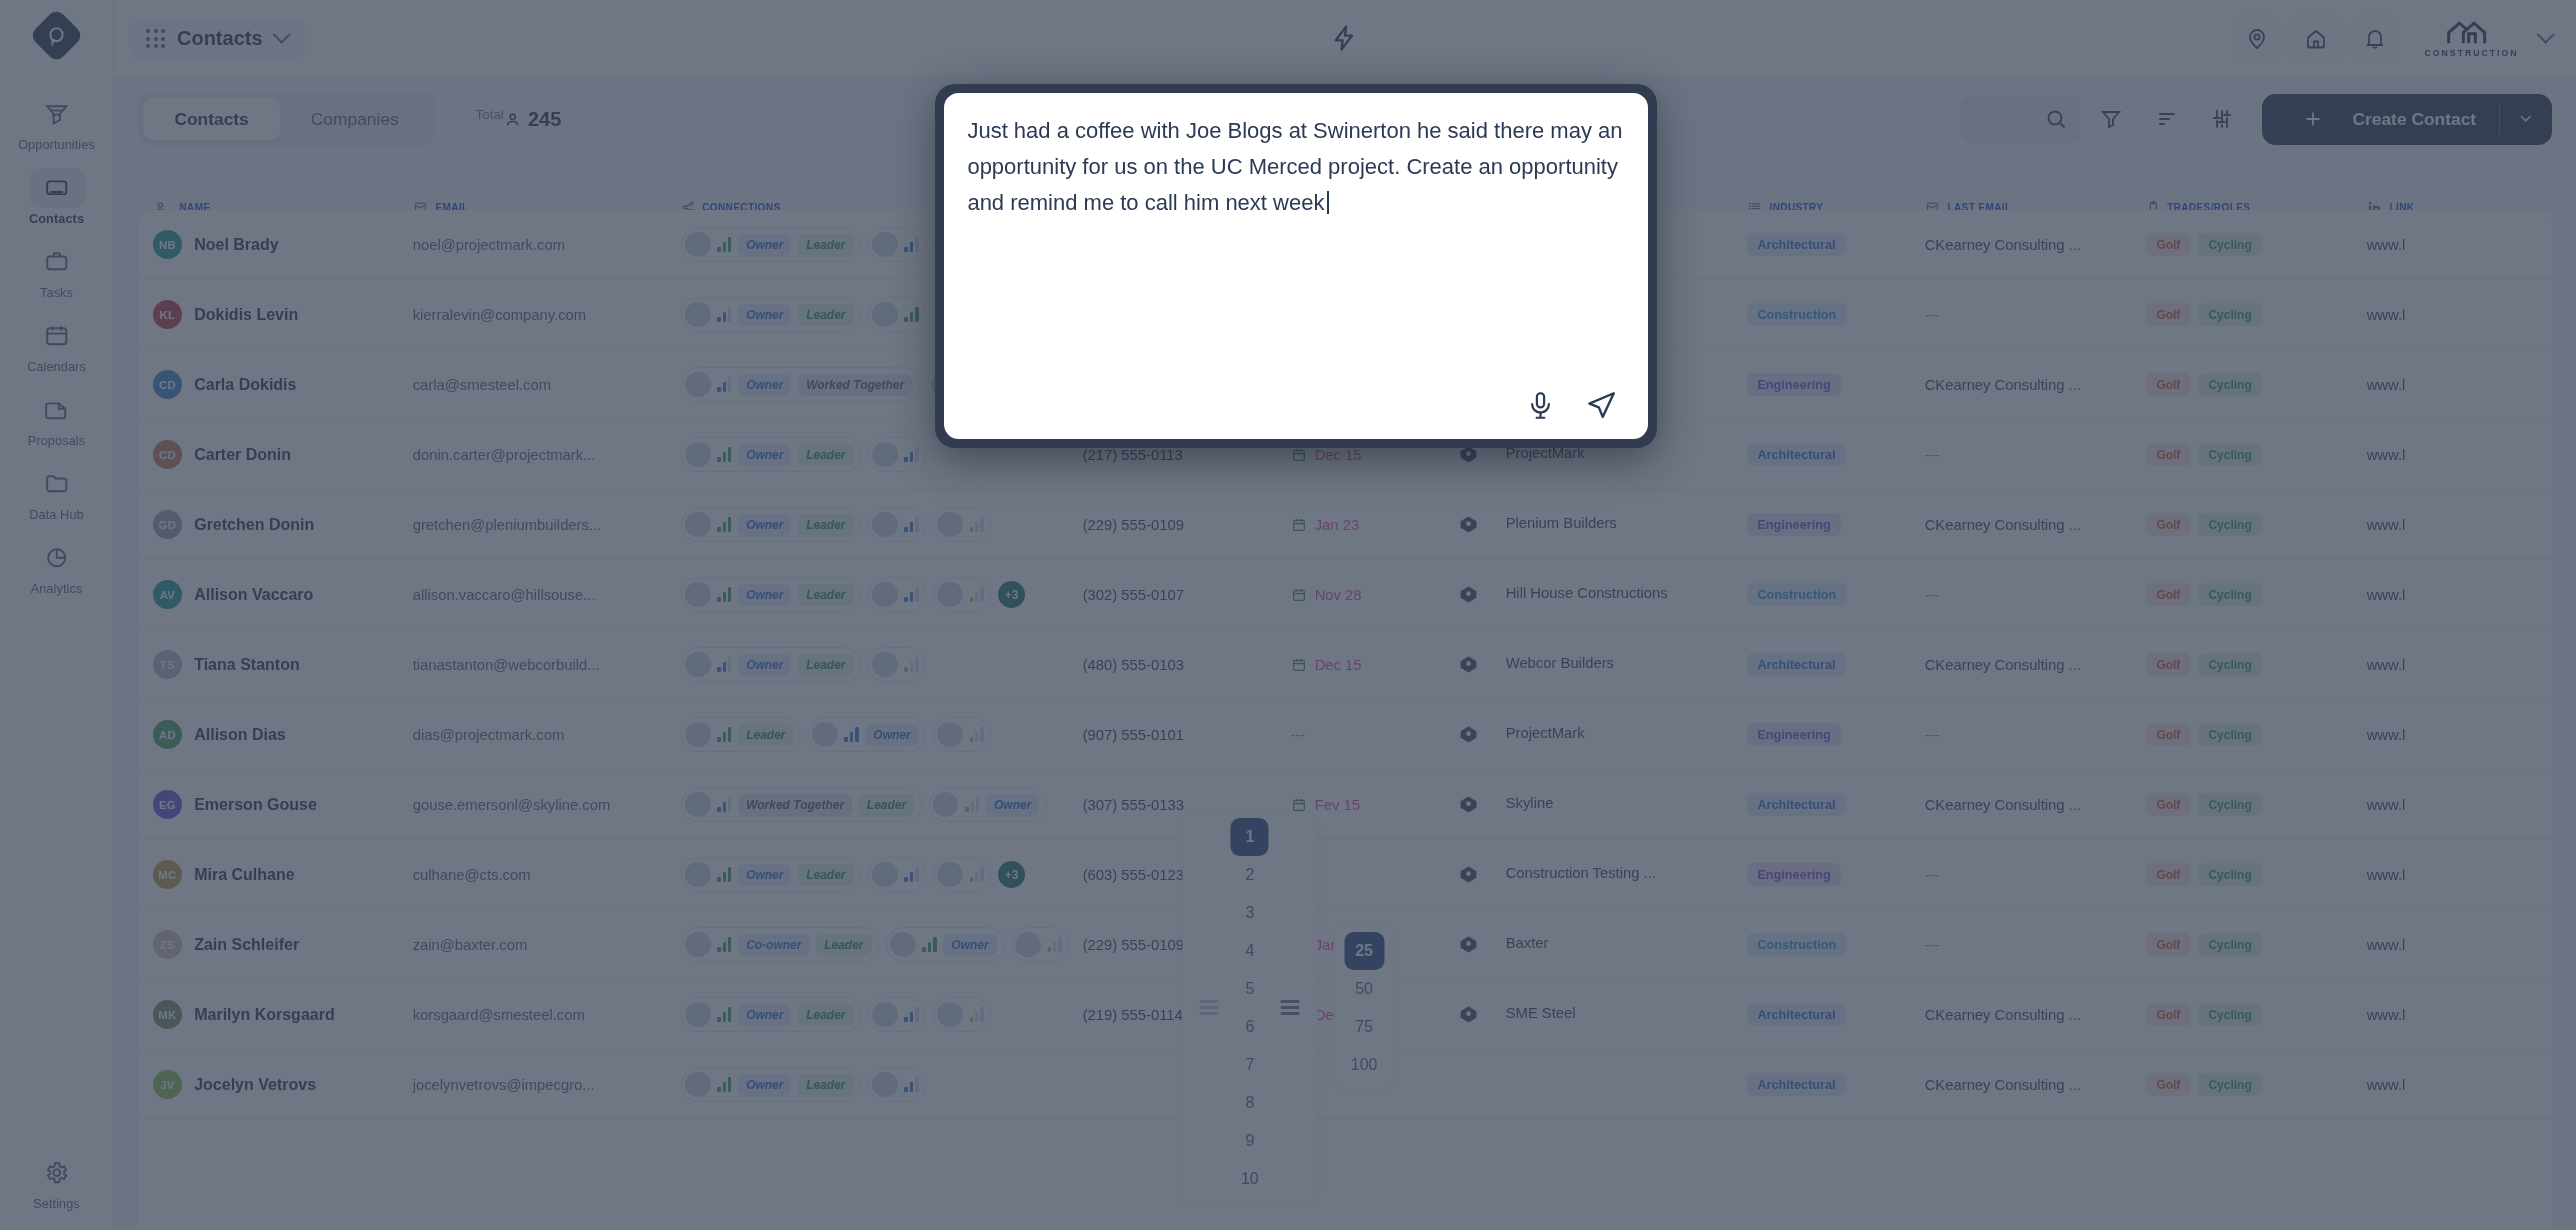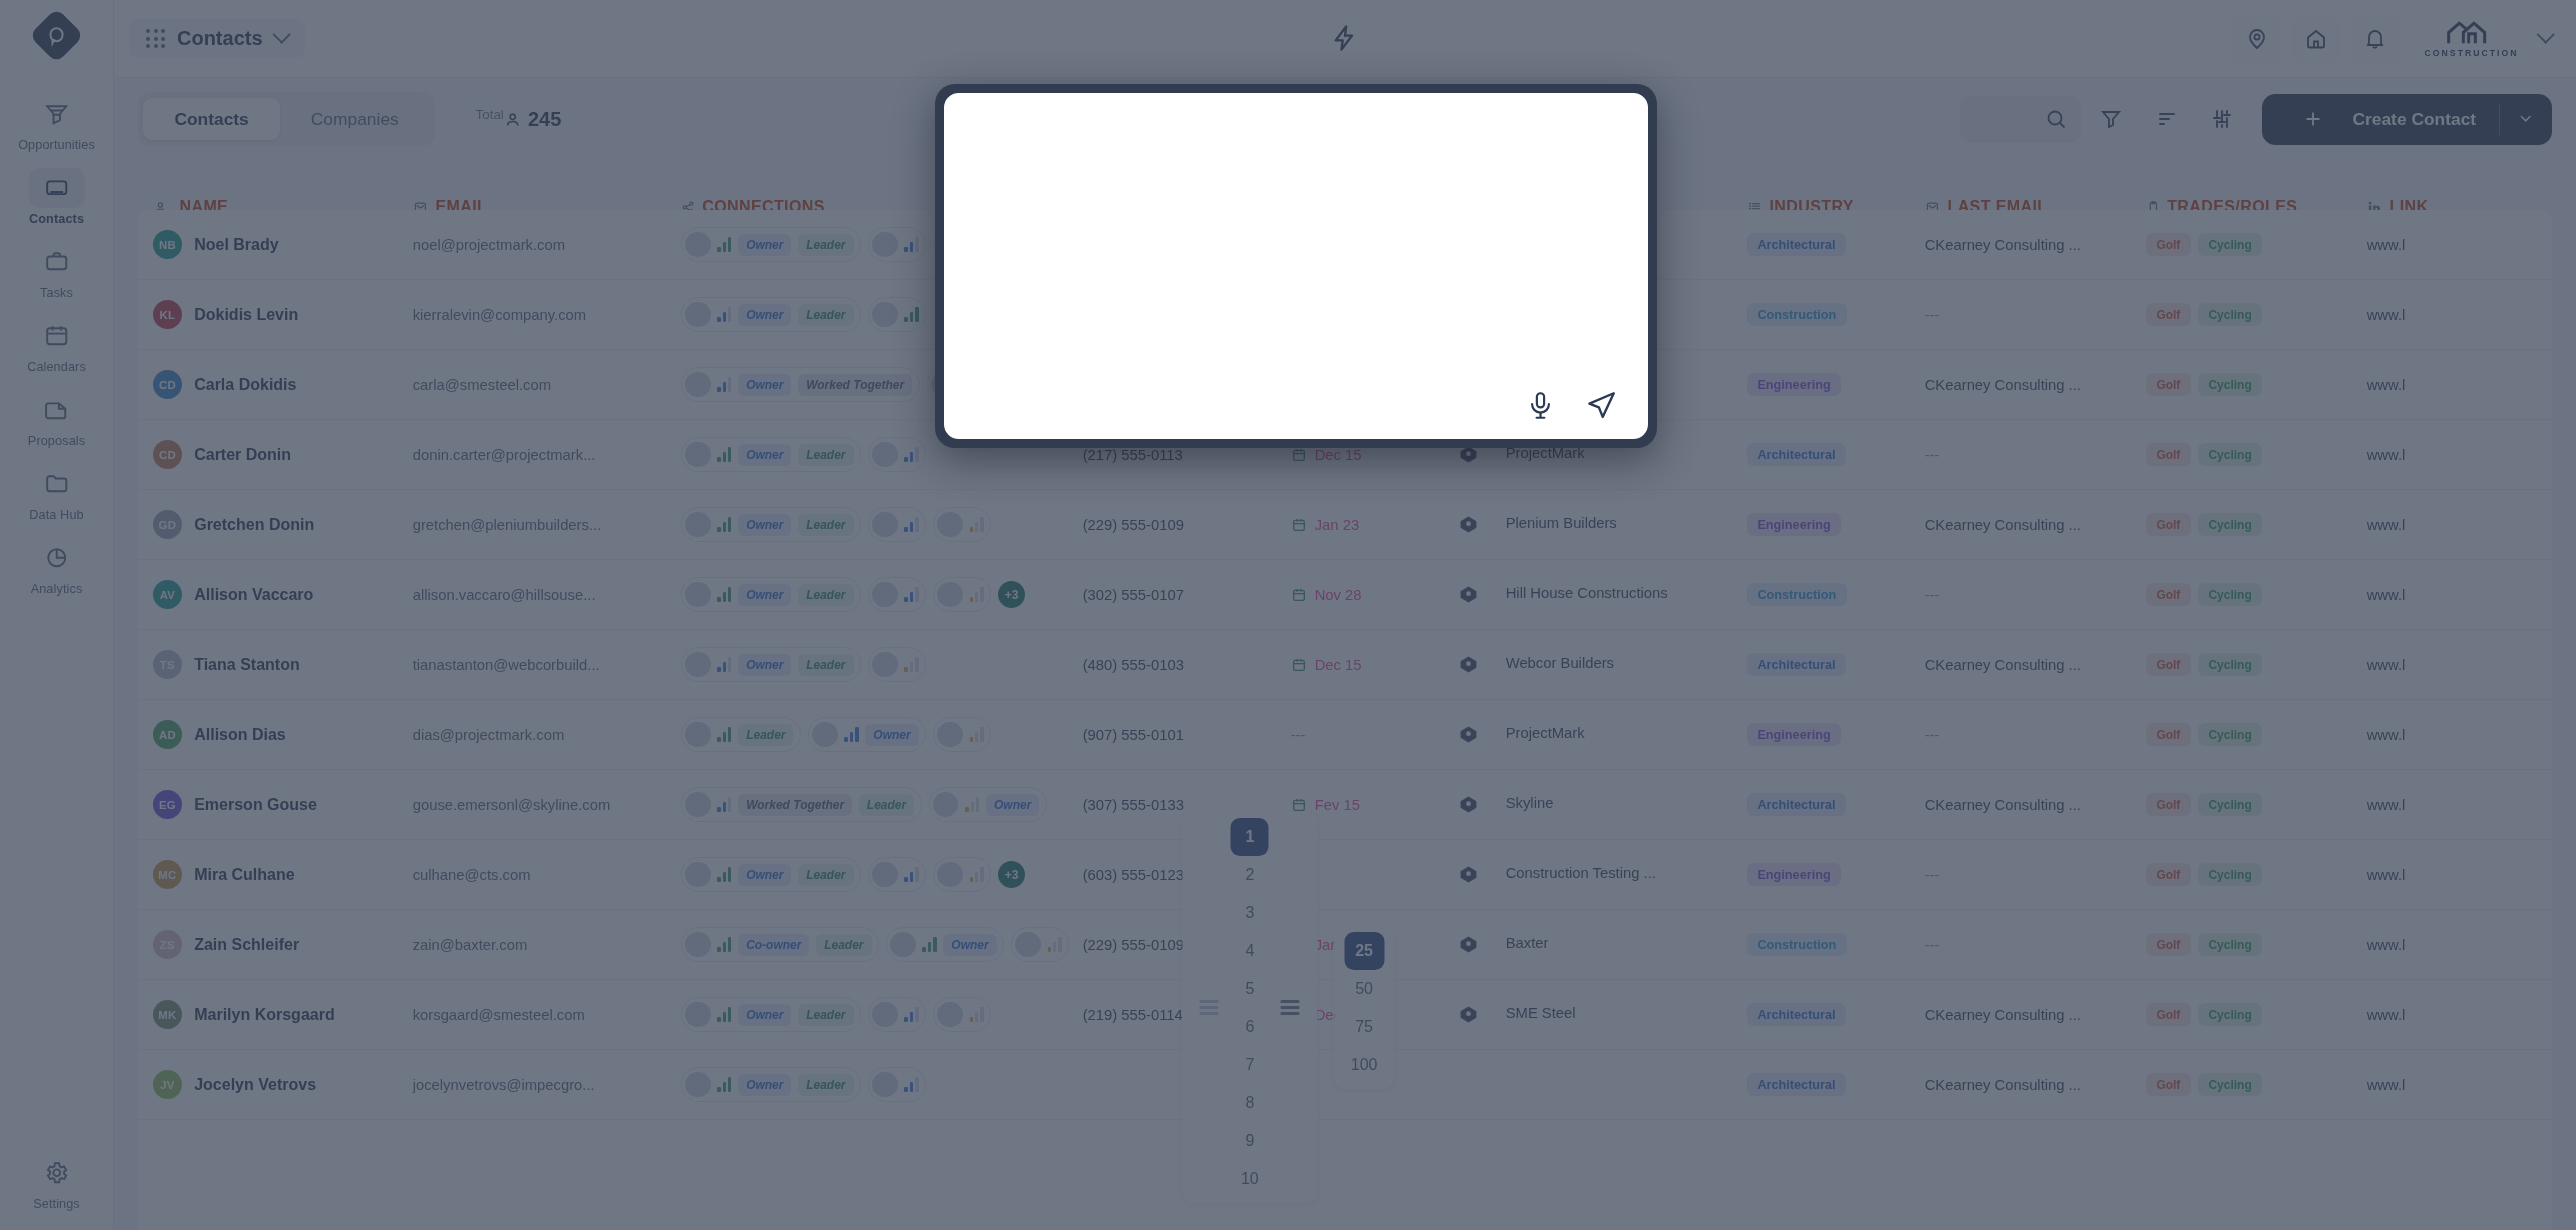--- a/index.html
+++ b/index.html
@@ -1265,6 +1265,7 @@
 
   <div class="modal">
     <div class="modal-body">
+      <div class="modal-text"><span id="msg">Just had a coffee with Joe Blogs at Swinerton he said there may an opportunity for us on the UC Merced project. Create an opportunity and remind me to call him next week</span><span class="caret"></span></div>
       <div class="modal-actions">
         <span class="act-btn">
           <svg width="31" height="31" viewBox="0 0 24 24" fill="none" stroke="#2b3a55" stroke-width="1.7" stroke-linecap="round">

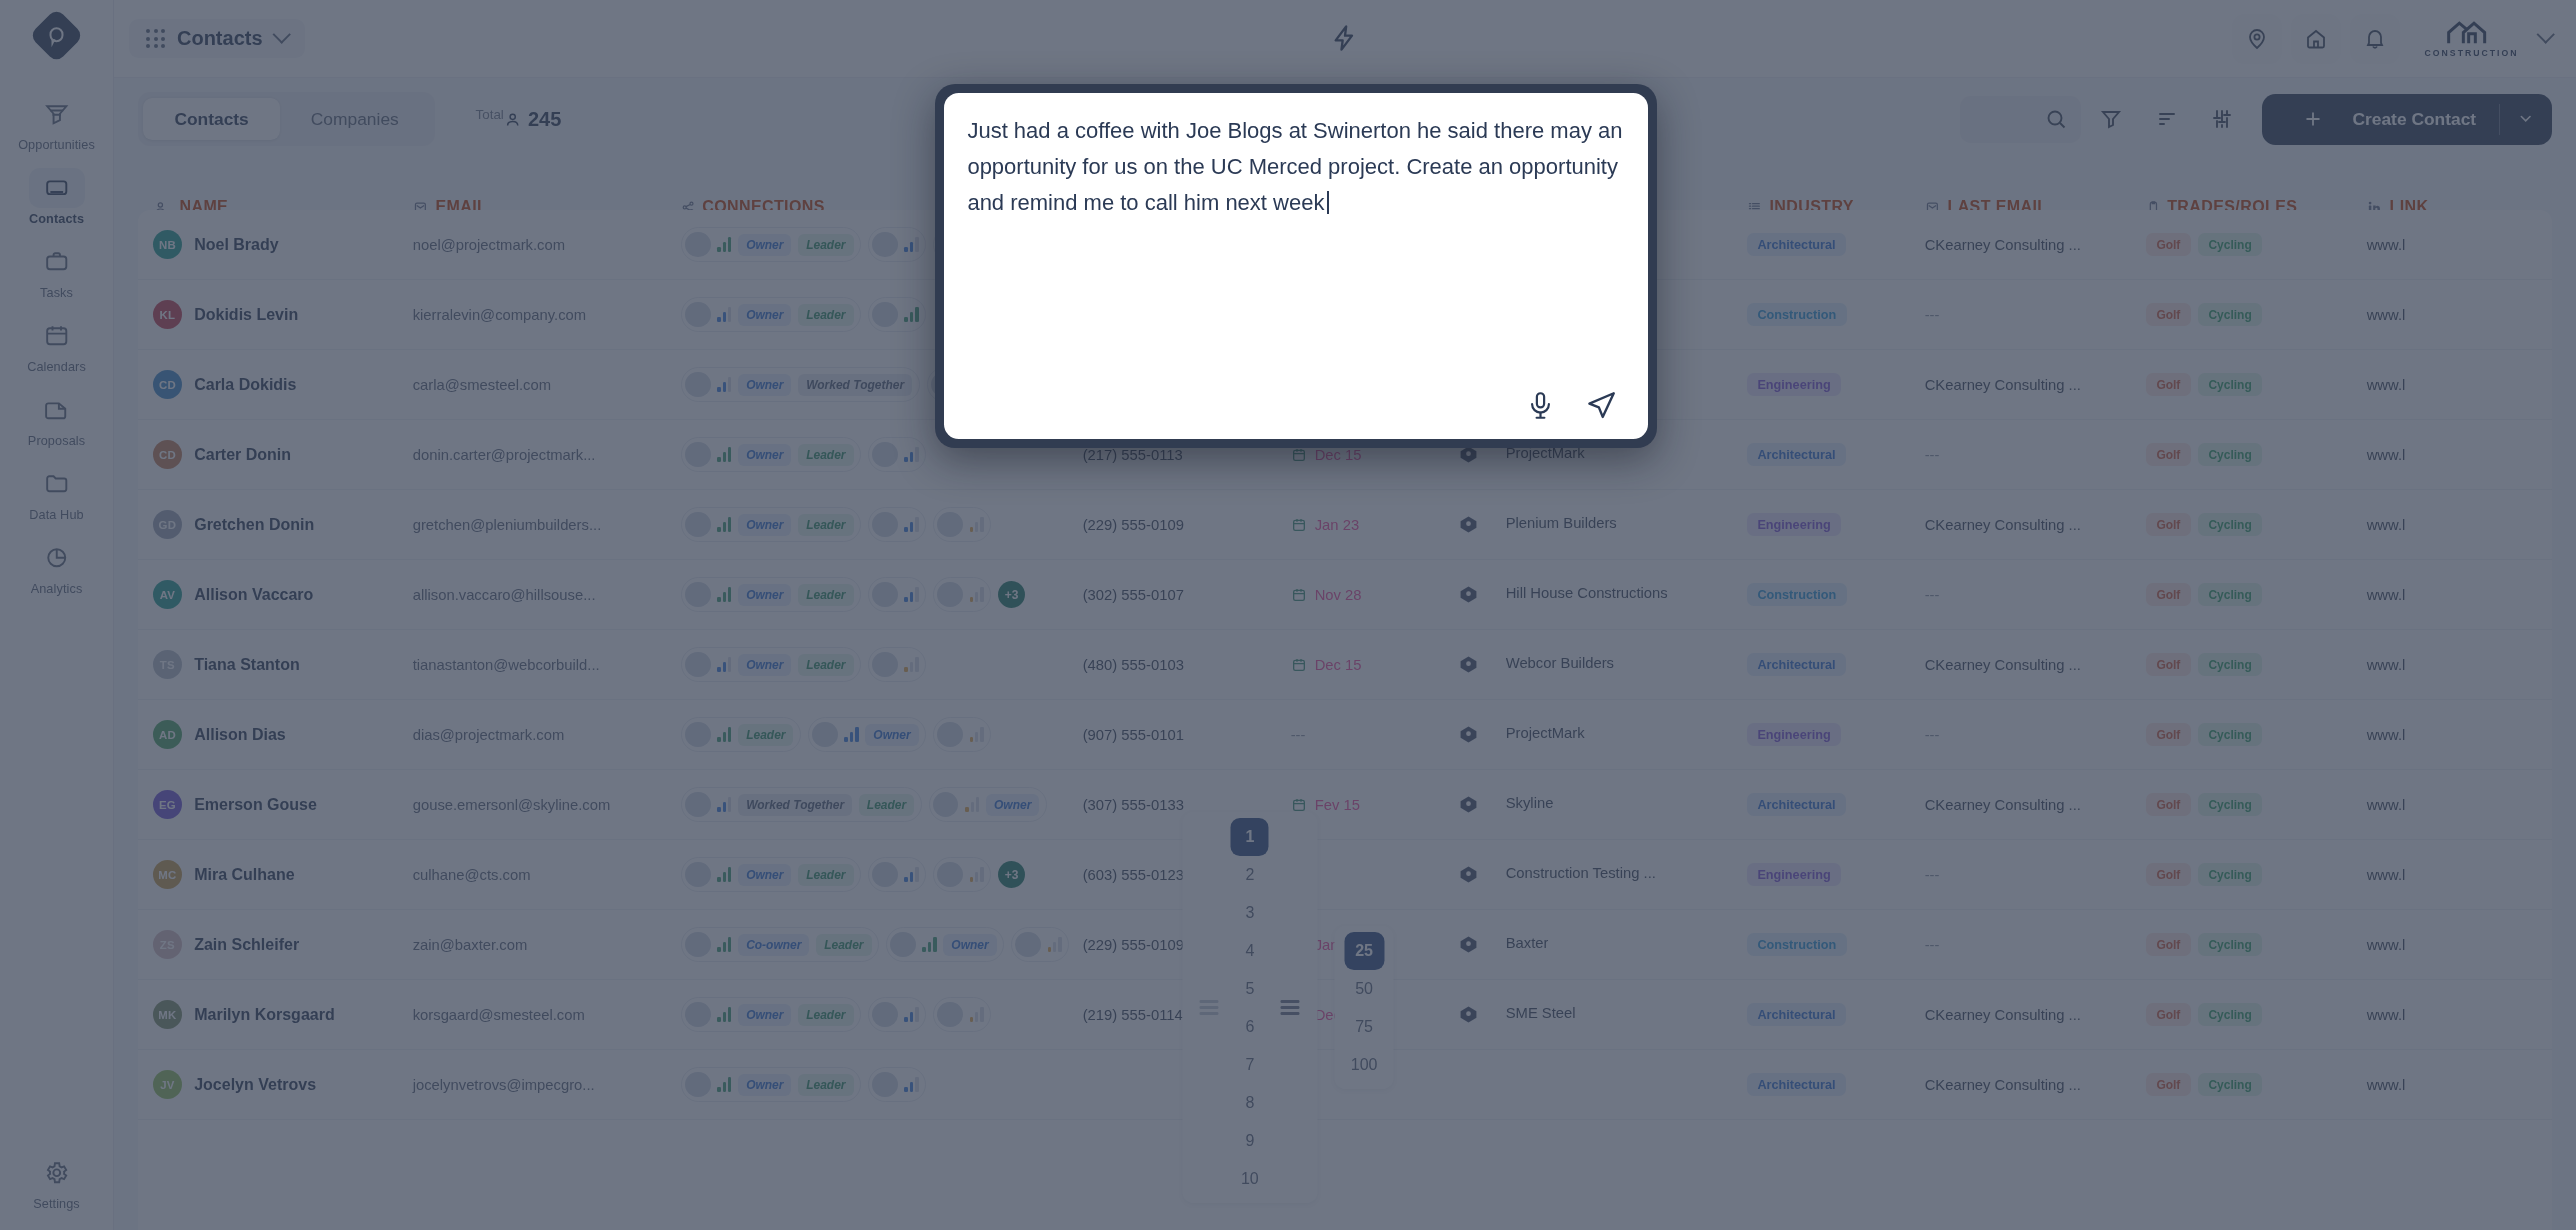--- a/index.html
+++ b/index.html
@@ -171,7 +171,7 @@
   }
   .th {
     display: flex; align-items: center; gap: 8px;
-    font-size: 16px; font-weight: 700; letter-spacing: 0.4px; color: #c2410c;
+    font-size: 10px; font-weight: 700; letter-spacing: 0.4px; color: #1d4ed8;
     text-transform: uppercase; white-space: nowrap; margin-top: 44px;
   }
   .tbody { background:#fff; border-radius: 12px 12px 0 0; overflow: hidden; flex: 1 1 auto;}

